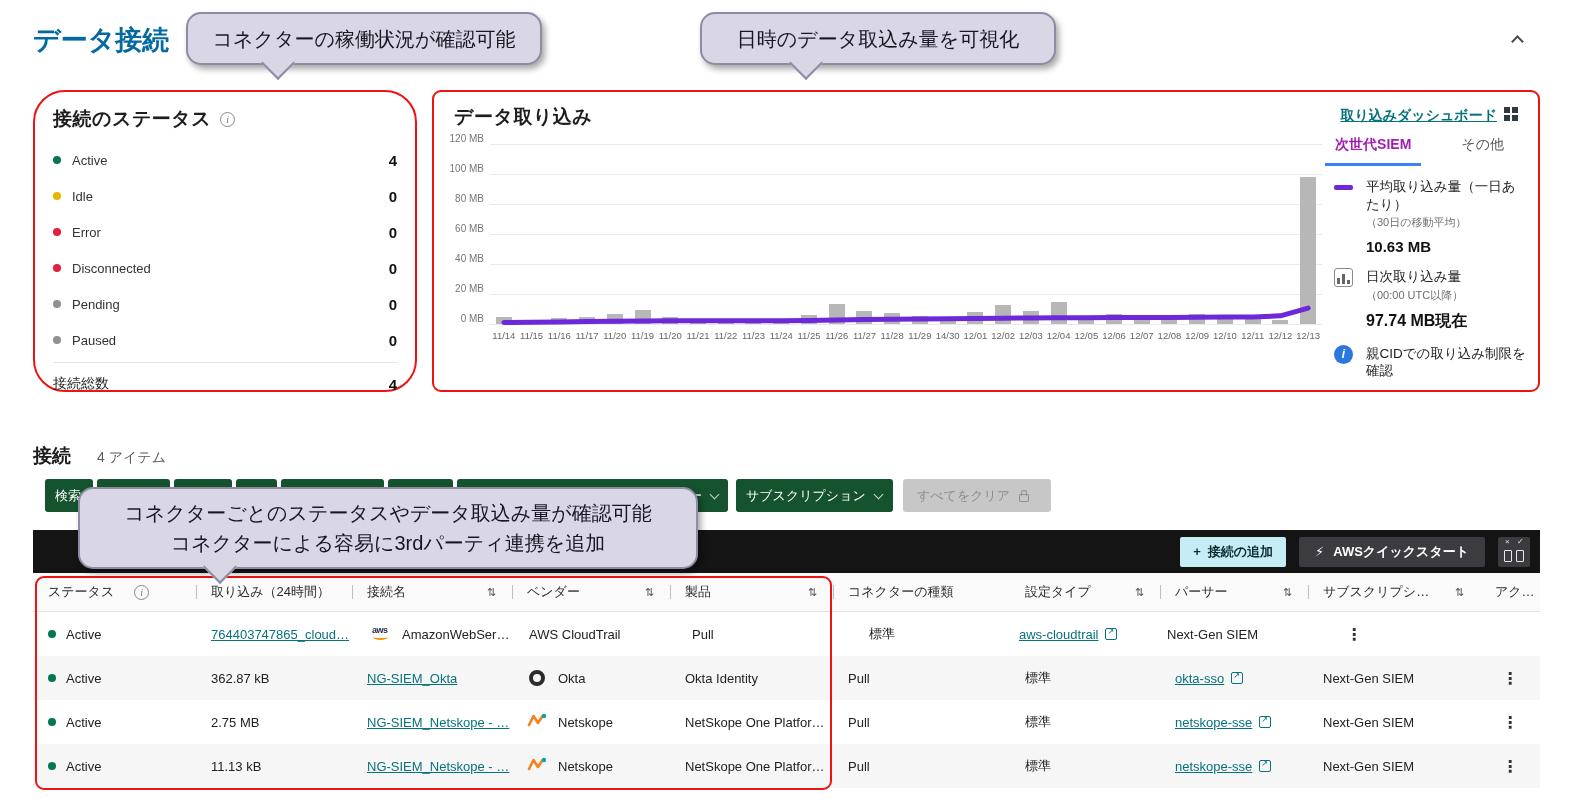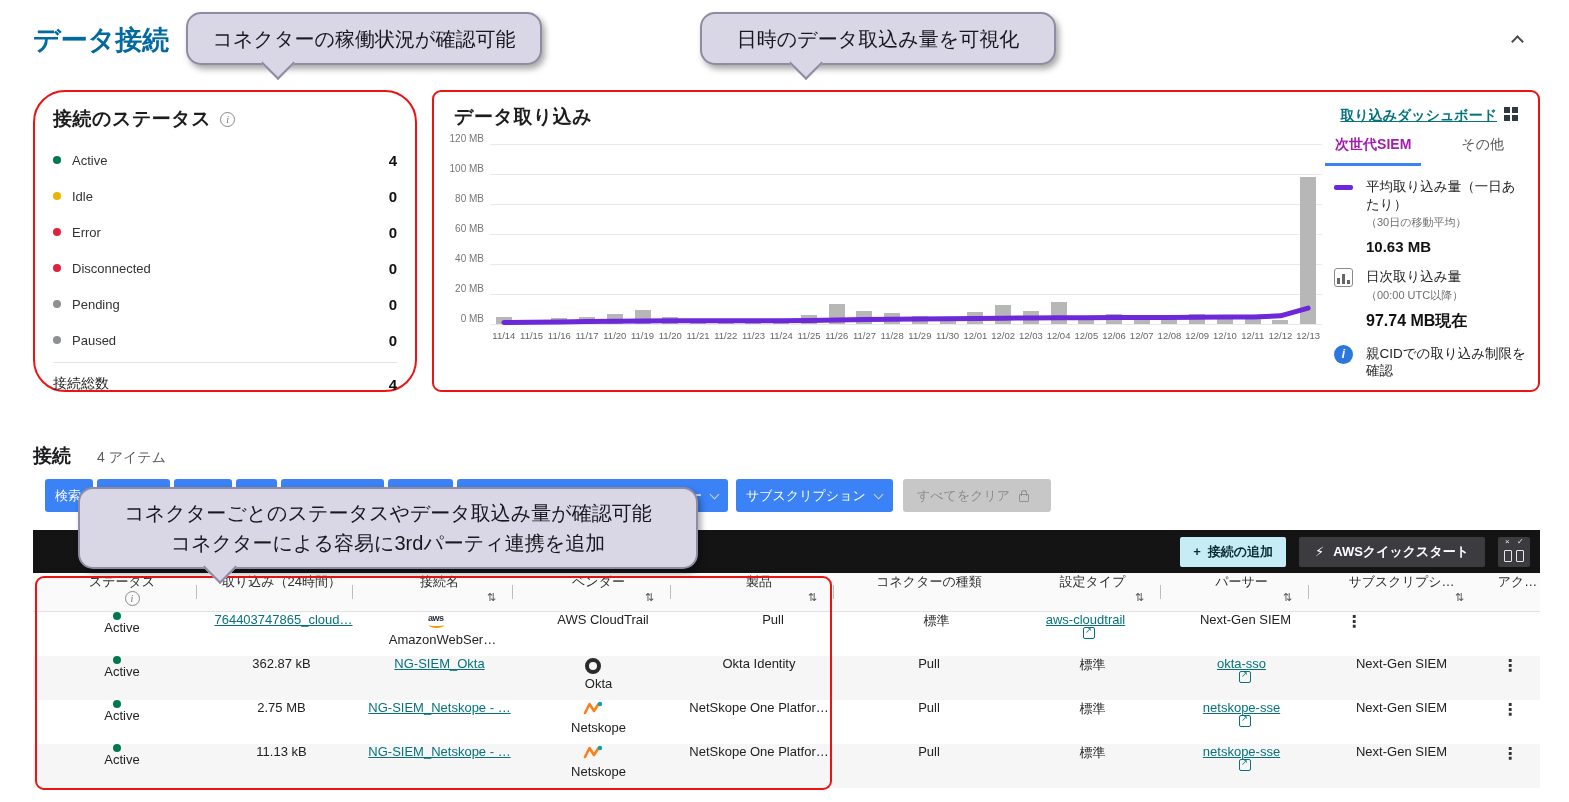--- a/index.html
+++ b/index.html
@@ -333,7 +333,7 @@
         <div class="xlabel">11/27</div>
         <div class="xlabel">11/28</div>
         <div class="xlabel">11/29</div>
-        <div class="xlabel">11/30</div>
+        <div class="xlabel">14/30</div>
         <div class="xlabel">12/01</div>
         <div class="xlabel">12/02</div>
         <div class="xlabel">12/03</div>

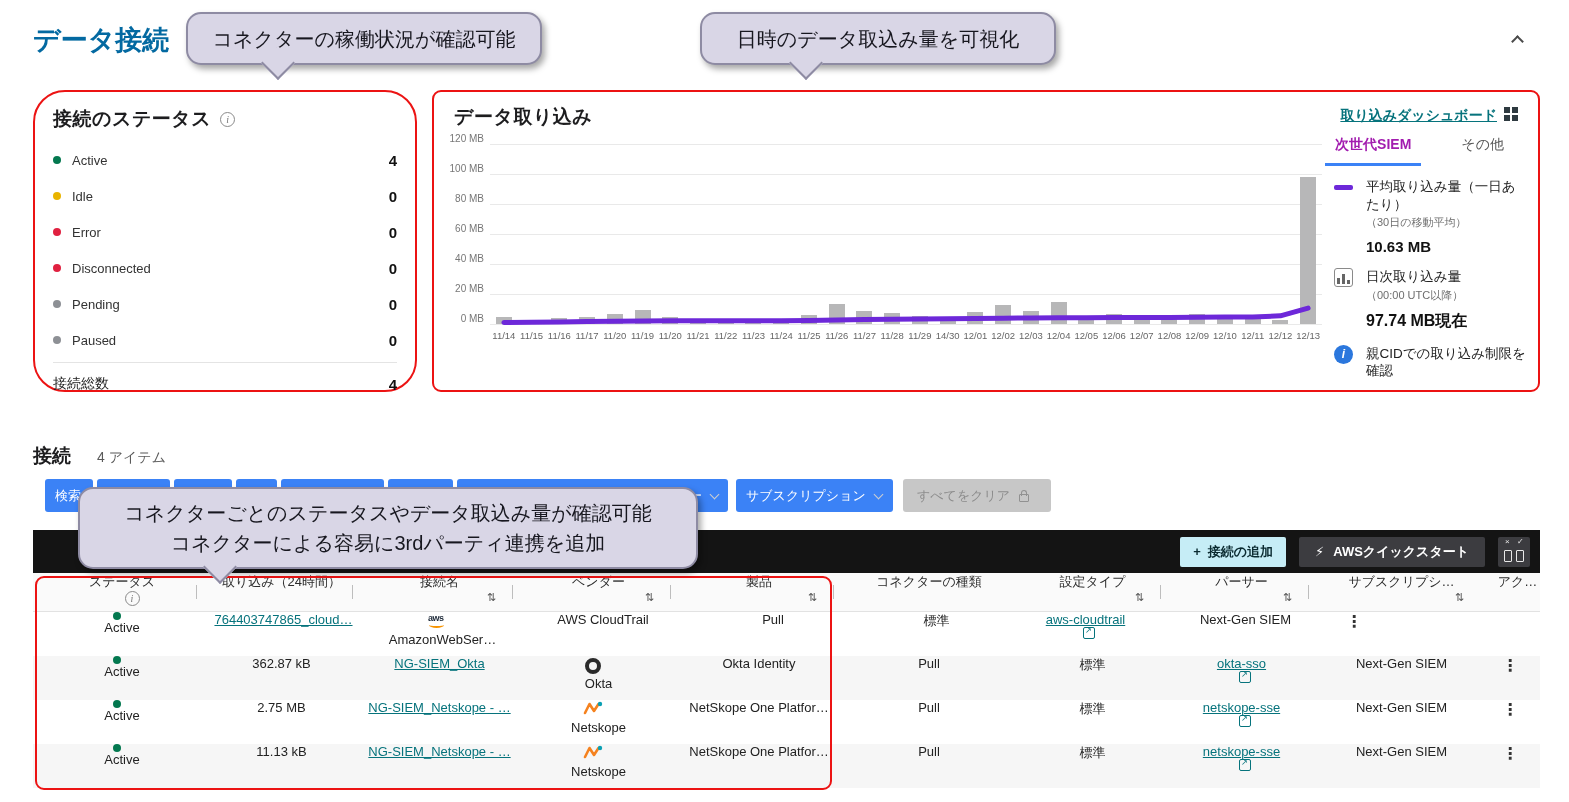--- a/index.html
+++ b/index.html
@@ -68,7 +68,7 @@
   .conn-title { font-size:19px; font-weight:700; color:#1d1d1f; }
   .conn-count { font-size:14px; color:#5a5a5a; }
 
-  .filter-btn { position:absolute; top:479px; height:33px; background:#3b82f6; border-radius:3px;
+  .filter-btn { position:absolute; top:479px; height:33px; background:#14532d; border-radius:3px;
                 color:#fff; font-size:13px; display:flex; align-items:center; padding:0 10px; cursor:pointer; }
   .filter-btn .chev-dn { width:7px; height:7px; border-right:1.6px solid #cfcfcf; border-bottom:1.6px solid #cfcfcf;
                 transform:rotate(45deg); margin-left:9px; margin-top:-3px; }

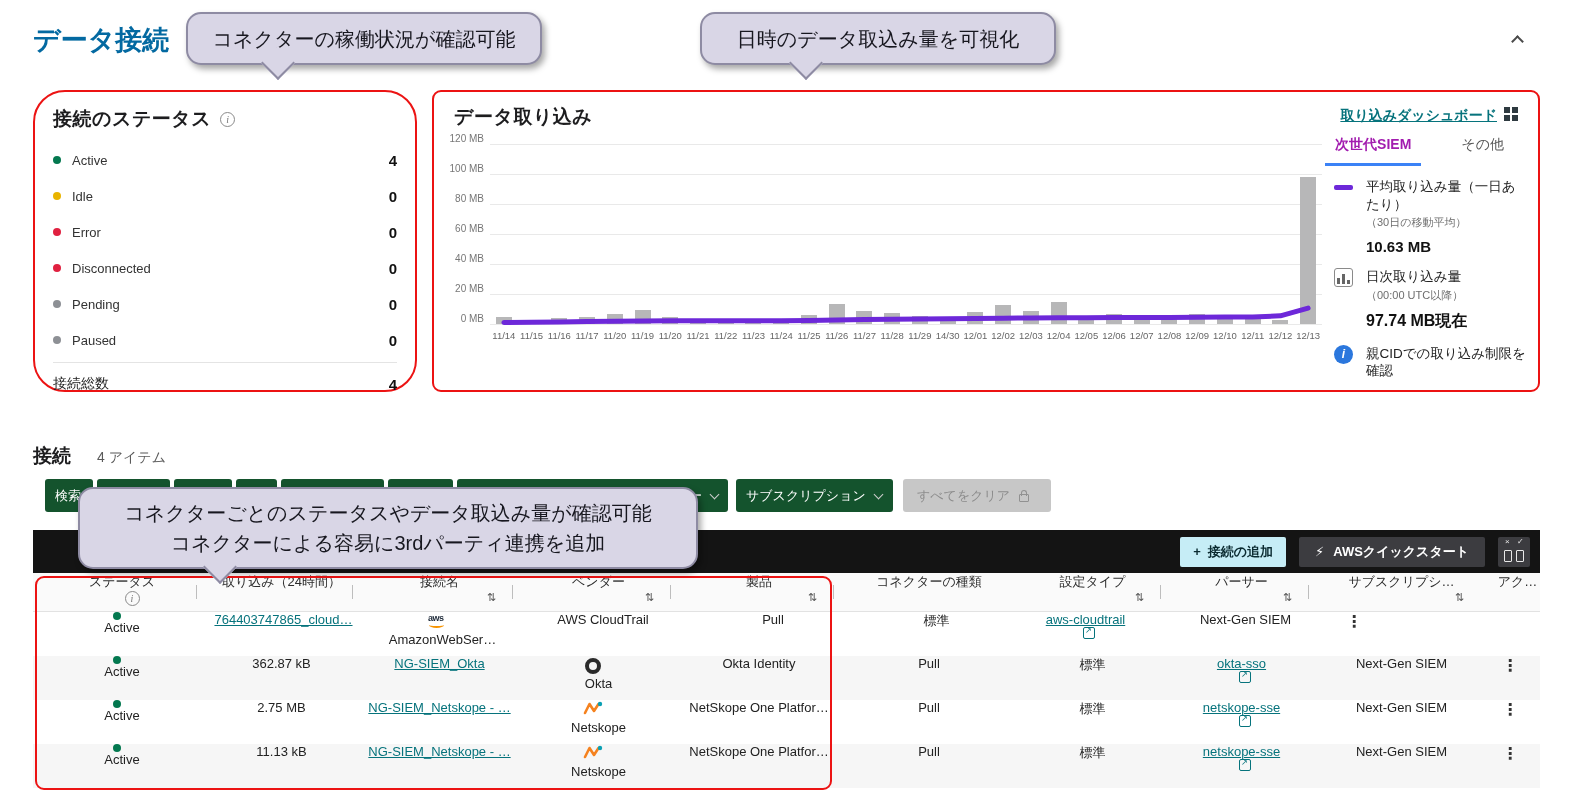--- a/index.html
+++ b/index.html
@@ -98,7 +98,7 @@
   .trow { display:flex; align-items:center; height:44px; }
   .trow.thead { height:39px; background:#fafafa; border-bottom:1px solid #e2e2e2; color:#2b2b2b; }
   .trow.alt { background:#f6f6f6; }
-  .cell { position:relative; display:flex; align-items:center; padding-left:15px; height:100%; overflow:hidden; white-space:nowrap;flex-direction:column; }
+  .cell { position:relative; display:flex; align-items:center; padding-left:15px; height:100%; overflow:hidden; white-space:nowrap; }
   .thead .cell.has-sep::before { content:''; position:absolute; left:0; top:12px; bottom:12px; border-left:1px solid #bdbdbd; }
   .sort-ic { margin-left:auto; margin-right:16px; color:#555; font-size:11px; }
   .hdr-info { margin-left:20px; }

